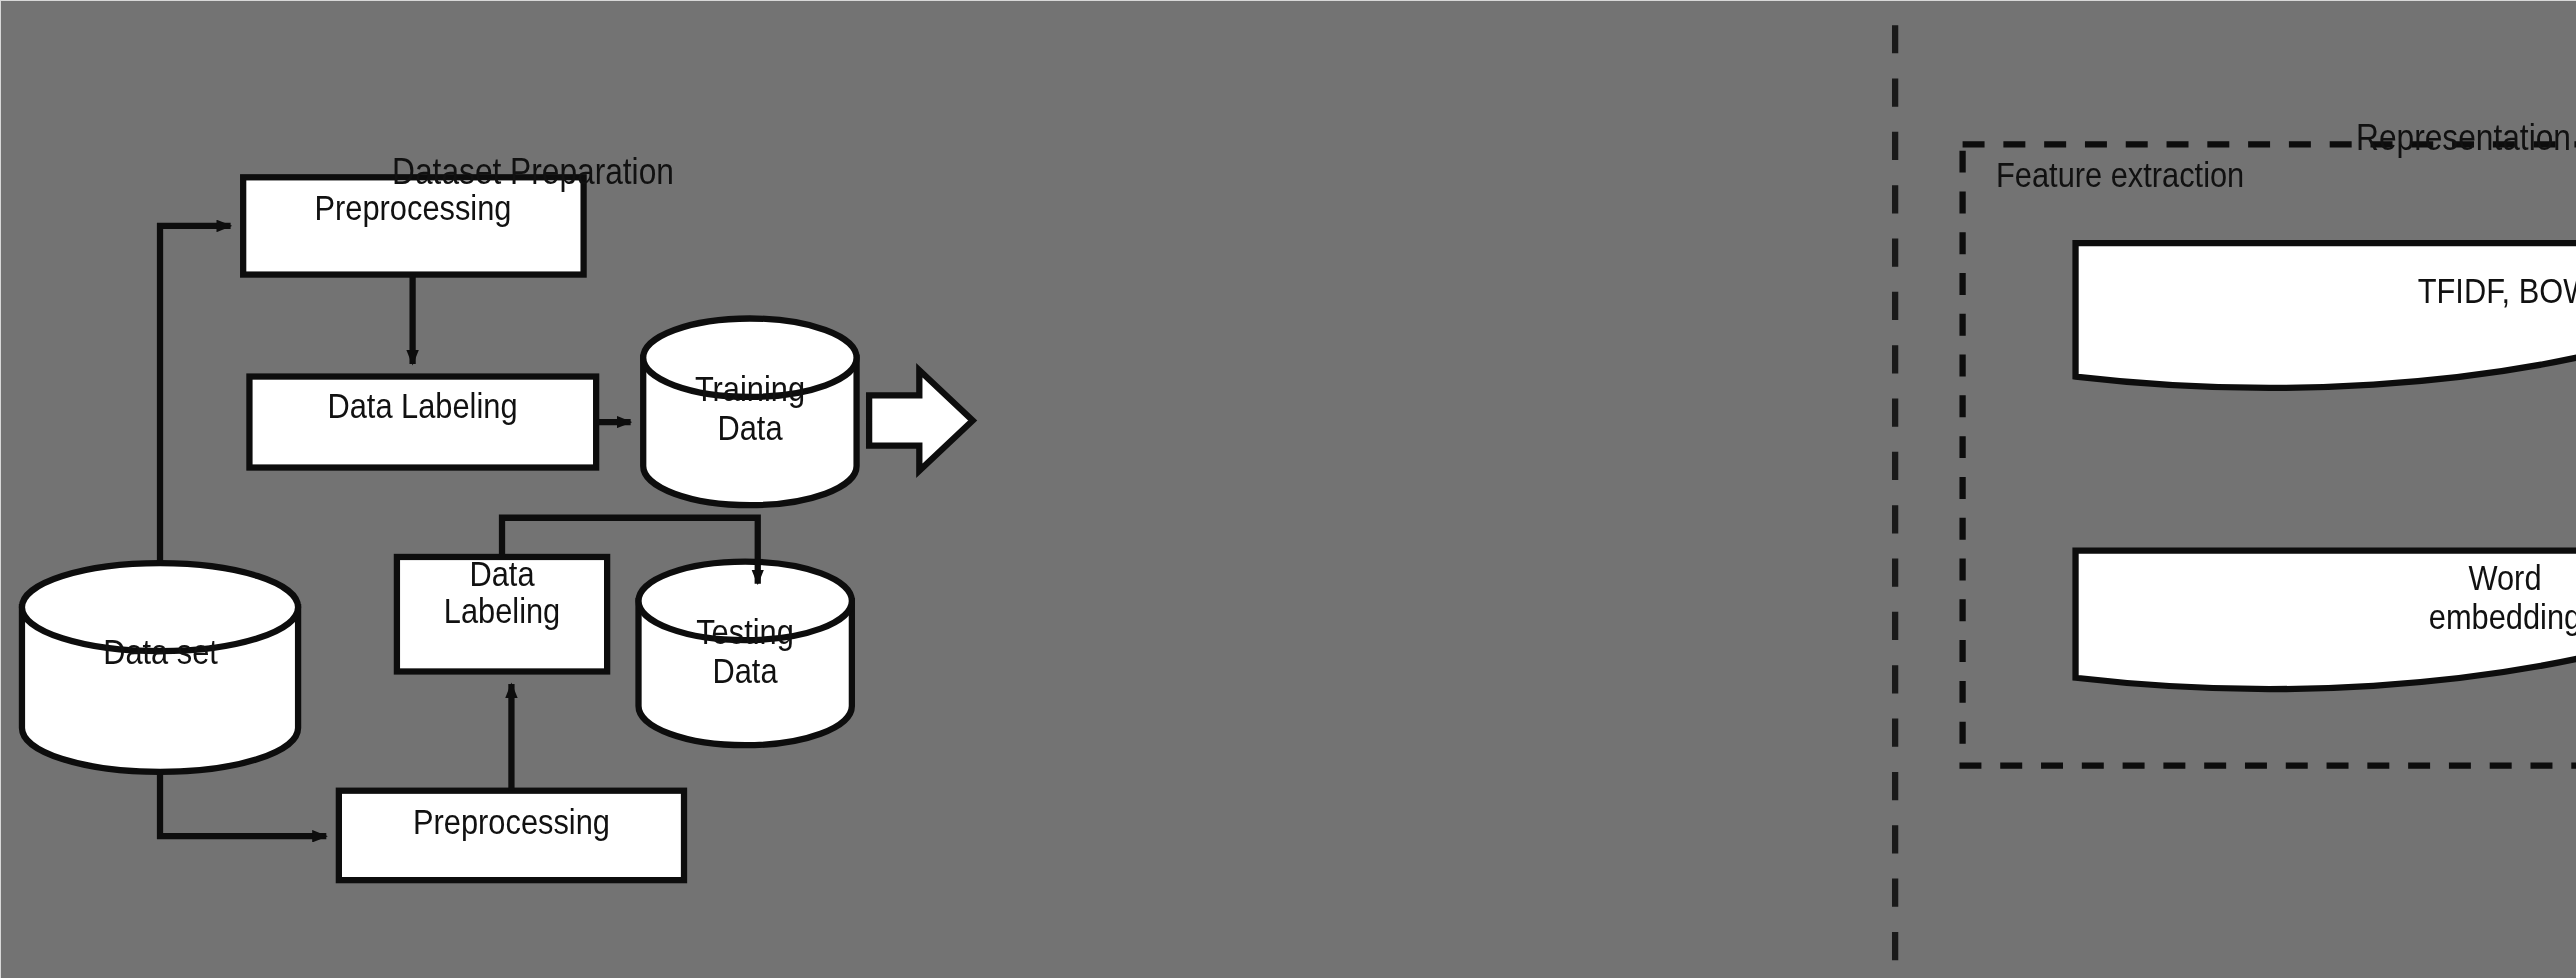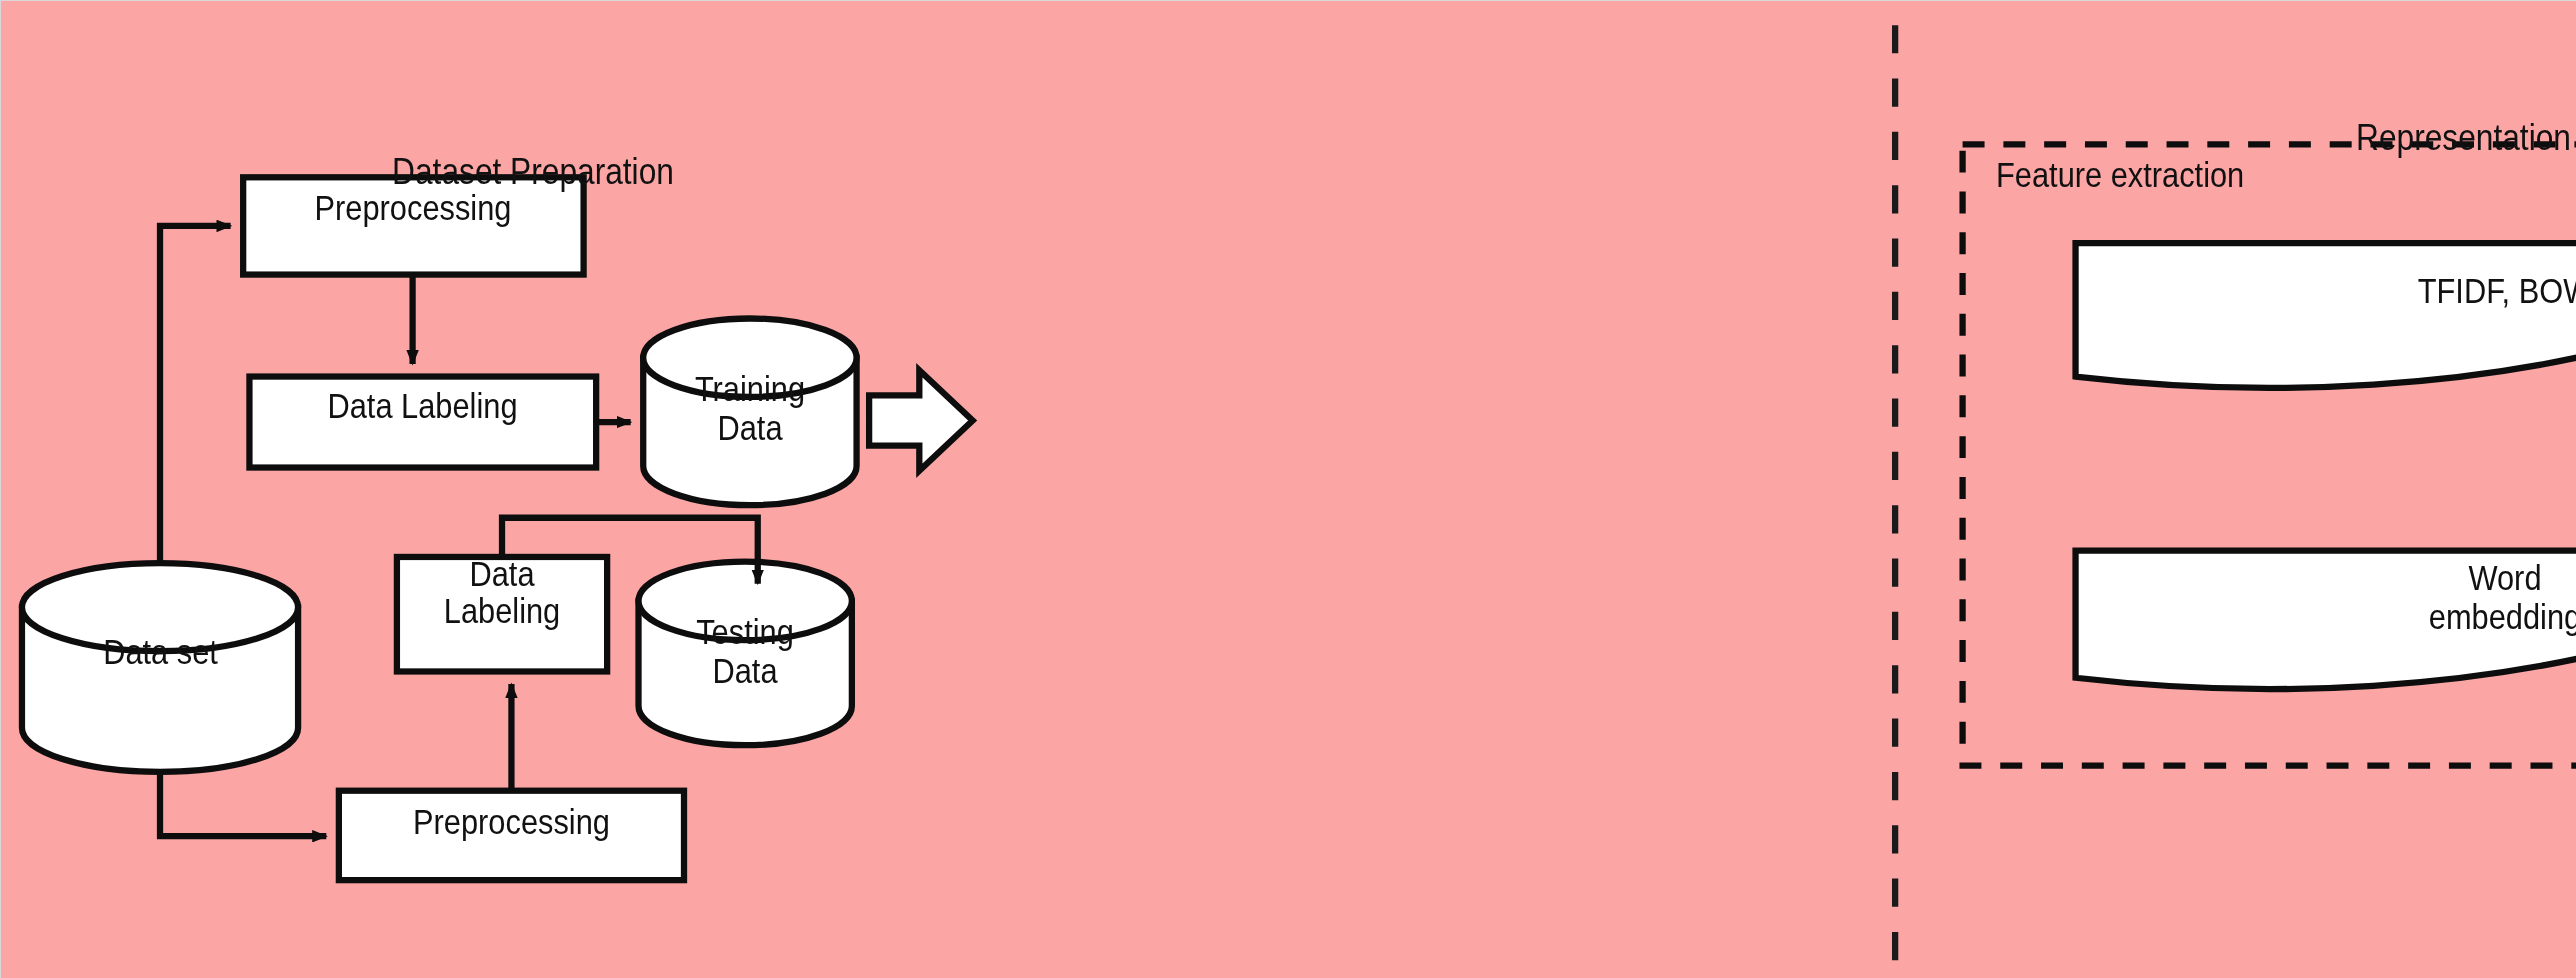--- a/index.html
+++ b/index.html
@@ -15,7 +15,7 @@
     position: relative;
     width: 2576px;
     height: 979px;
-    background: #fca5a5;
+    background: #737373;
     overflow: hidden;
   }
   #canvas svg {

